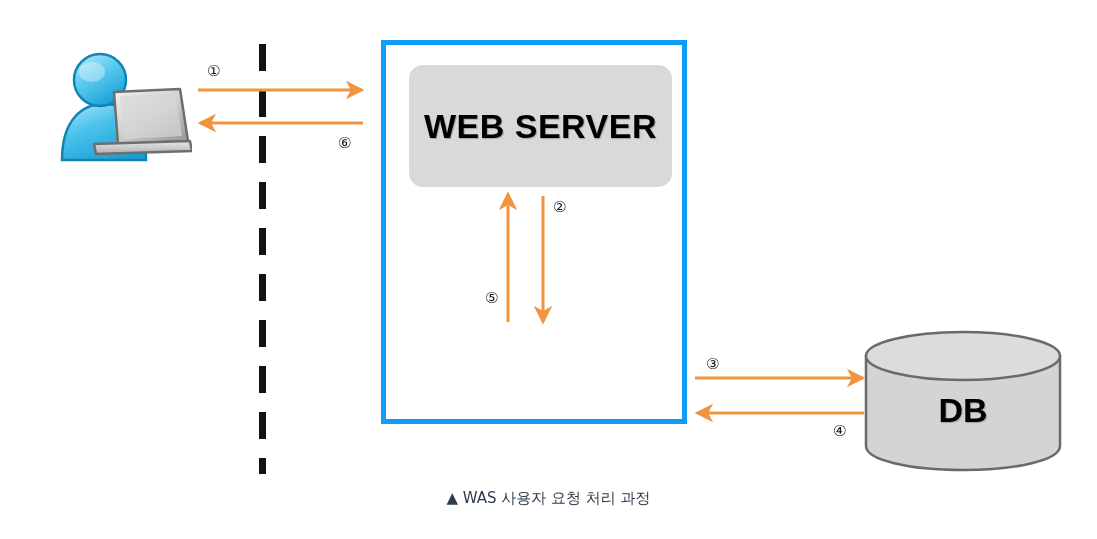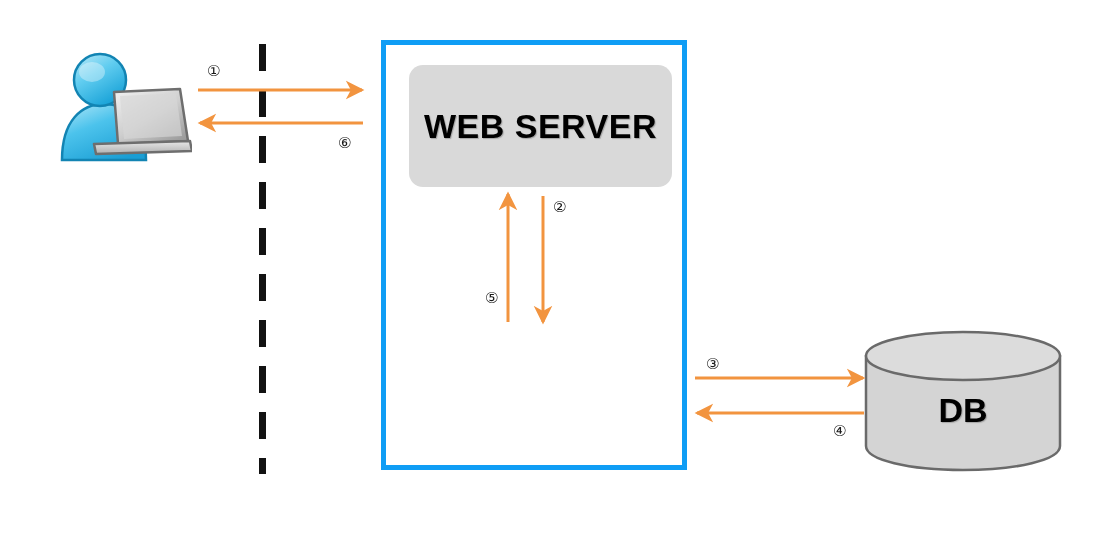--- a/index.html
+++ b/index.html
@@ -49,7 +49,7 @@
     left: 381px;
     top: 40px;
     width: 306px;
-    height: 430px;
+    height: 384px;
     border: 5px solid #0f9df5;
     background: #ffffff;
     box-sizing: border-box;

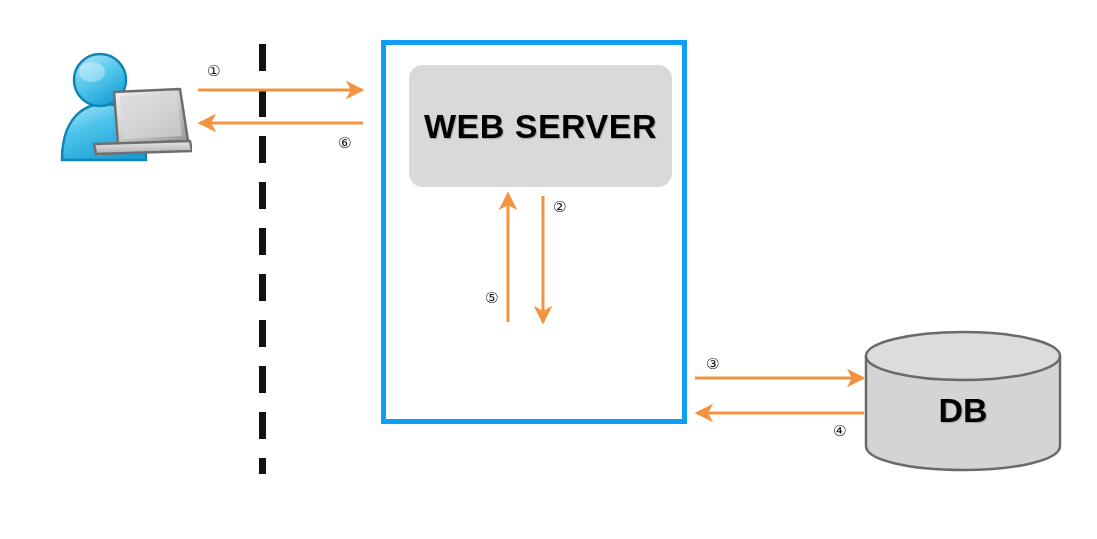--- a/index.html
+++ b/index.html
@@ -220,6 +220,7 @@
   <div class="step-num" style="left:485px; top:291px;">⑤</div>
   <div class="step-num" style="left:338px; top:136px;">⑥</div>
 
+  <div class="caption">▲ WAS 사용자 요청 처리 과정</div>
 
 </div>
 

